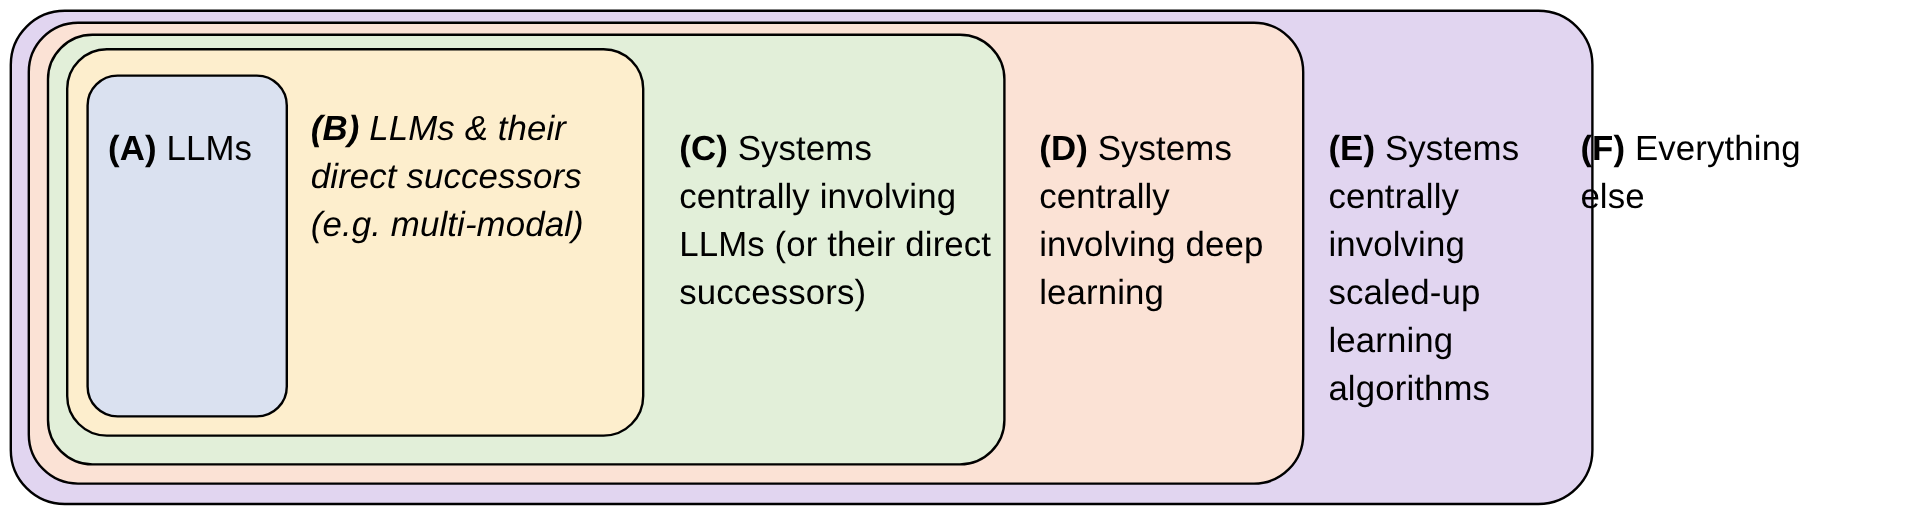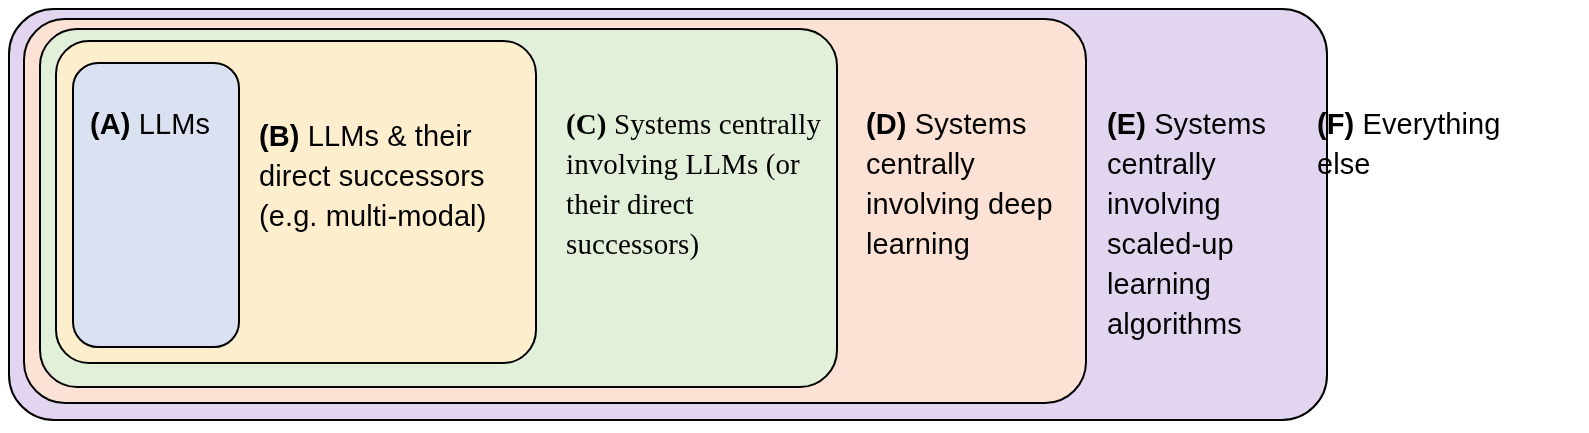--- a/index.html
+++ b/index.html
@@ -64,7 +64,7 @@
   .label .tag { font-weight: bold; }
 
   .label-a { left: 90px;   top: 104px;  width: 150px; }
-  .label-b { left: 259px;  top: 116px;  width: 268px; }
+  .label-b { left: 259px;  top: 88px;  width: 268px; font-style: italic; }
   .label-c { left: 566px;  top: 104px;  width: 262px; font-family: Liberation Serif, serif; }
   .label-d { left: 866px;  top: 104px;  width: 210px; }
   .label-e { left: 1107px; top: 104px;  width: 210px; }

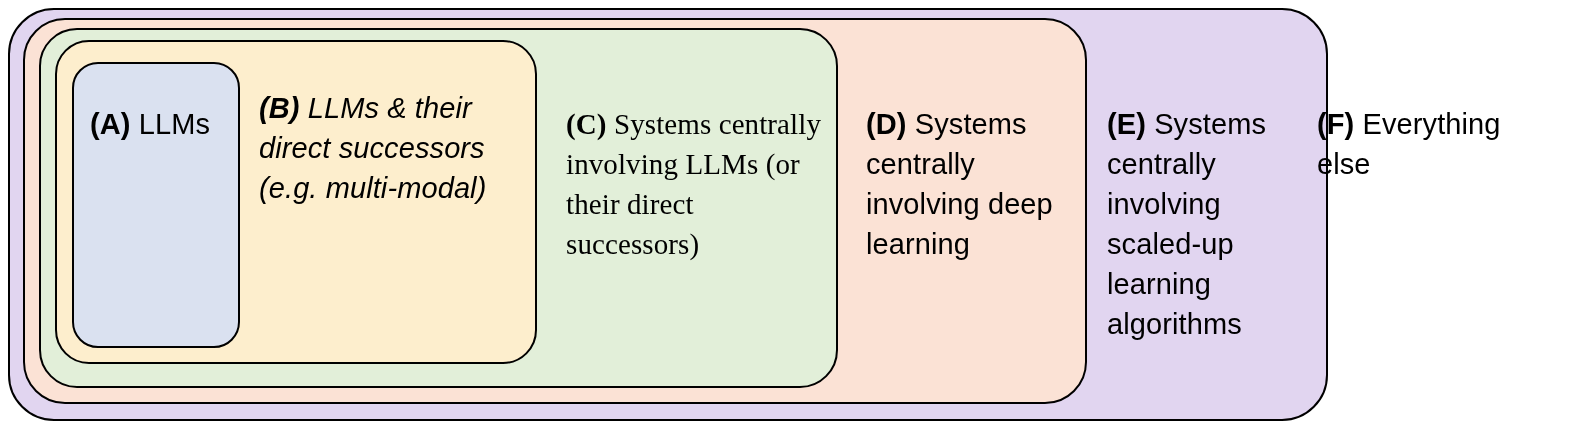--- a/index.html
+++ b/index.html
@@ -65,7 +65,7 @@
 
   .label-a { left: 90px;   top: 104px;  width: 150px; }
   .label-b { left: 259px;  top: 88px;  width: 268px; font-style: italic; }
-  .label-c { left: 566px;  top: 104px;  width: 262px; font-family: Liberation Serif, serif; }
+  .label-c { left: 566px;  top: 104px;  width: 262px; }
   .label-d { left: 866px;  top: 104px;  width: 210px; }
   .label-e { left: 1107px; top: 104px;  width: 210px; }
   .label-f { left: 1317px; top: 104px;  width: 230px; }

